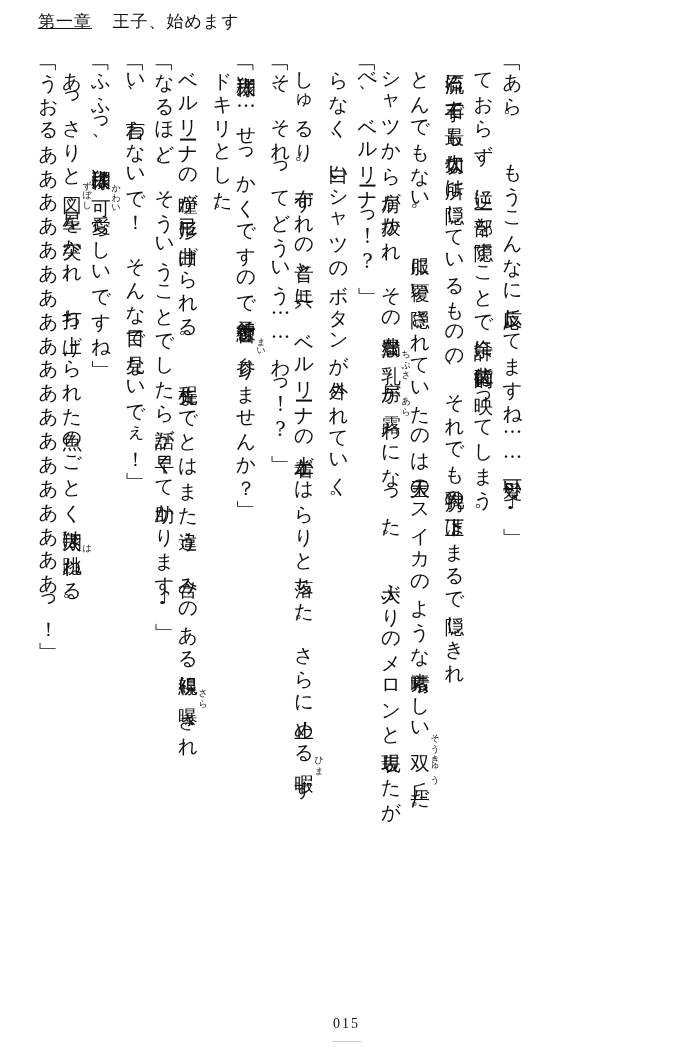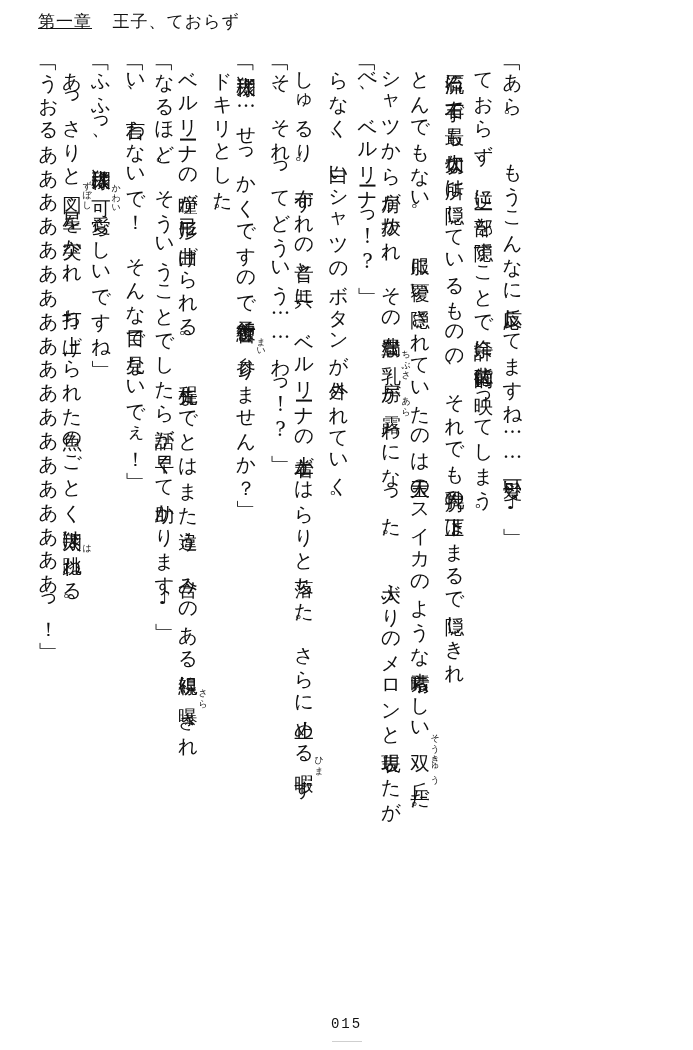--- a/index.html
+++ b/index.html
@@ -97,7 +97,7 @@
 
   <div class="header">
     <span class="chap-num">第一章</span>
-    <span>王子、ておらず</span>
+    <span>王子、始めます</span>
   </div>
 
   <div class="body-area">

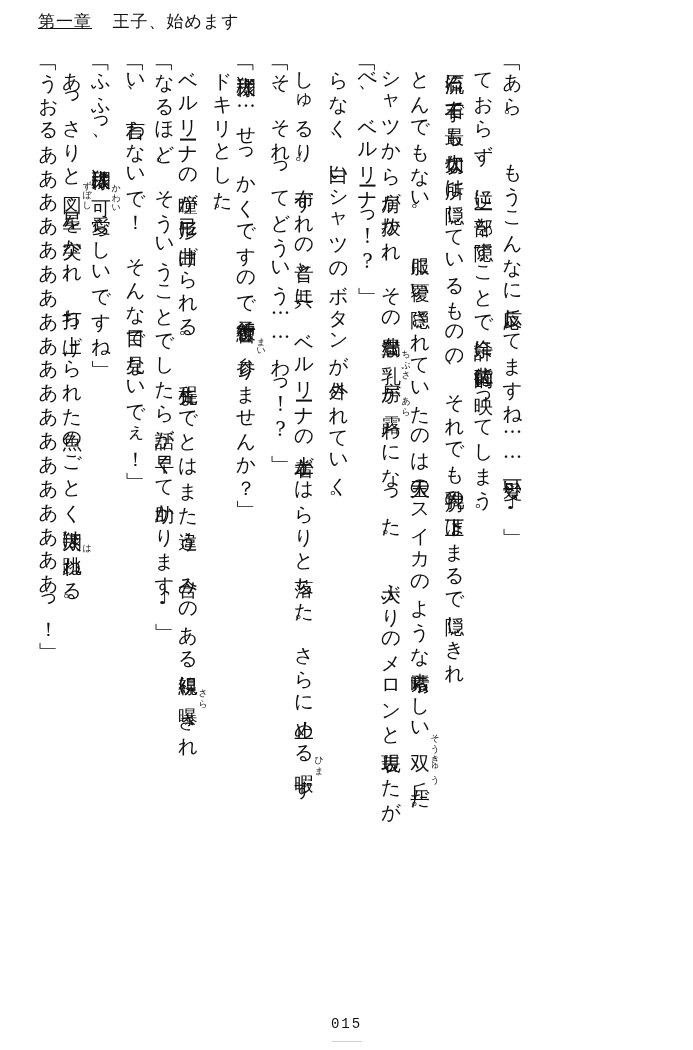--- a/index.html
+++ b/index.html
@@ -78,7 +78,7 @@
     text-align: center;
     font-size: 14px;
     letter-spacing: 2px;
-    font-family: Liberation Mono, monospace;
+    font-family: Liberation Serif, serif;
   }
   .folio-line {
     position: absolute;

